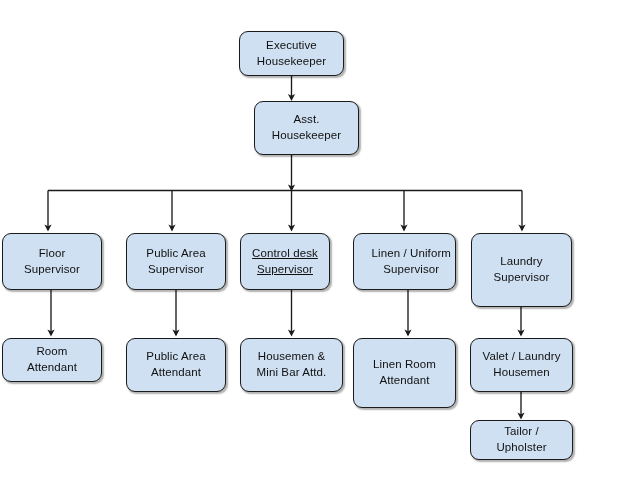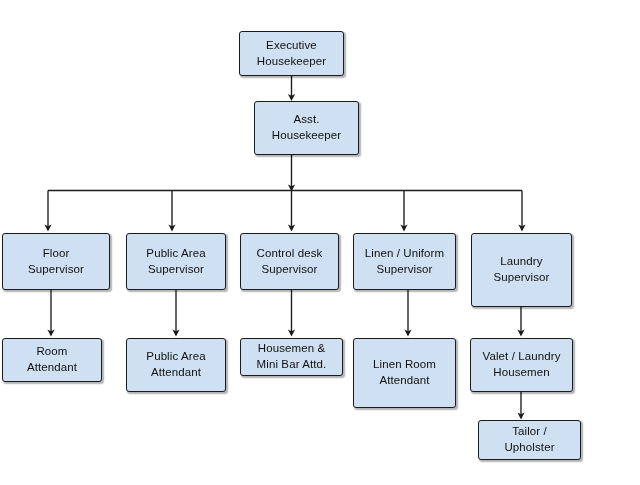--- a/index.html
+++ b/index.html
@@ -30,7 +30,7 @@
     box-sizing: border-box;
     background: #cfe0f2;
     border: 1.4px solid #1b1b1b;
-    border-radius: 3px;
+    border-radius: 9px;
     display: flex;
     align-items: center;
     justify-content: center;

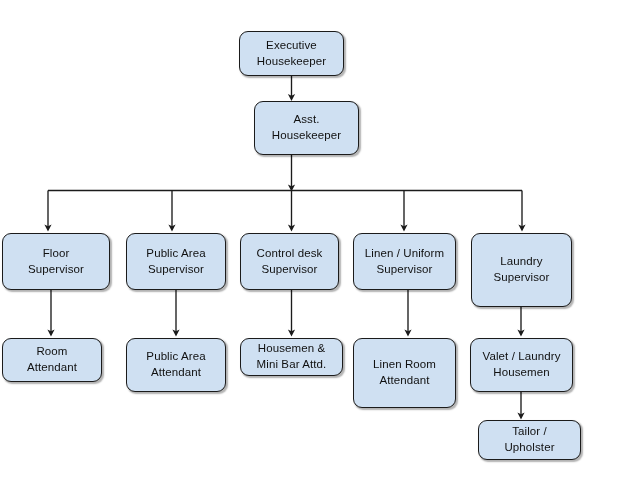--- a/index.html
+++ b/index.html
@@ -95,7 +95,7 @@
 Housekeeper</span>
   </div>
 
-  <div class="node-box" style="left:2px; top:233px; width:108px; height:57px;">
+  <div class="node-box" style="left:2px; top:233px; width:100px; height:57px;">
     <span class="node-label">Floor
 Supervisor</span>
   </div>

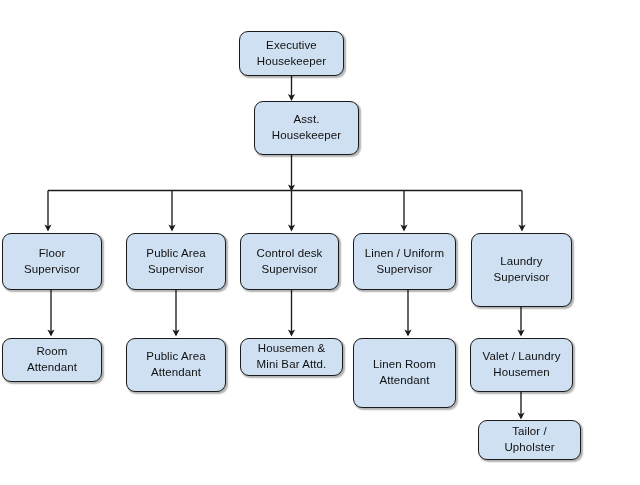--- a/index.html
+++ b/index.html
@@ -105,7 +105,7 @@
 Supervisor</span>
   </div>
 
-  <div class="node-box" style="left:240px; top:233px; width:99px; height:57px;">
+  <div class="node-box" style="left:240px; top:233px; width:90px; height:57px;text-decoration:underline;">
     <span class="node-label">Control desk
 Supervisor</span>
   </div>

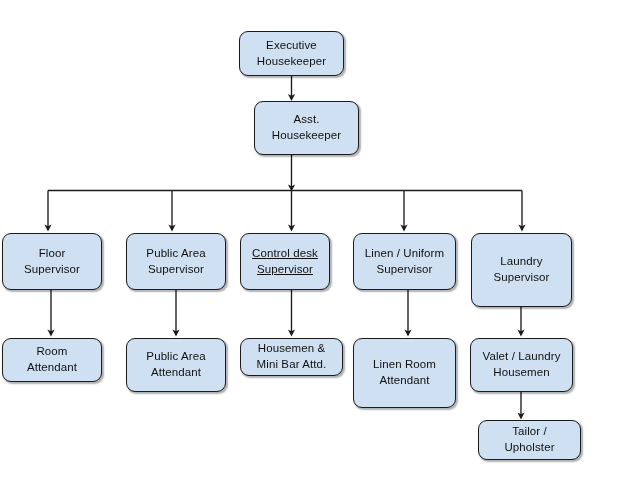--- a/index.html
+++ b/index.html
@@ -110,7 +110,7 @@
 Supervisor</span>
   </div>
 
-  <div class="node-box" style="left:353px; top:233px; width:103px; height:57px;">
+  <div class="node-box" style="left:353px; top:233px; width:103px; height:57px;justify-content:flex-end;">
     <span class="node-label">Linen / Uniform
 Supervisor</span>
   </div>

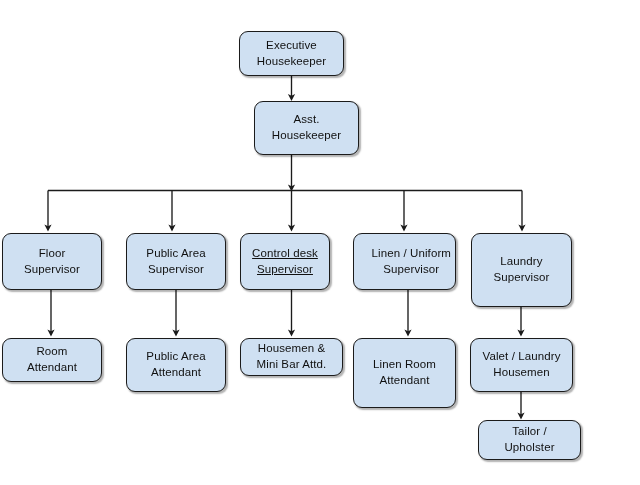--- a/index.html
+++ b/index.html
@@ -130,7 +130,7 @@
 Attendant</span>
   </div>
 
-  <div class="node-box" style="left:240px; top:338px; width:103px; height:38px;">
+  <div class="node-box" style="left:240px; top:338px; width:103px; height:54px;">
     <span class="node-label">Housemen &amp;
 Mini Bar Attd.</span>
   </div>

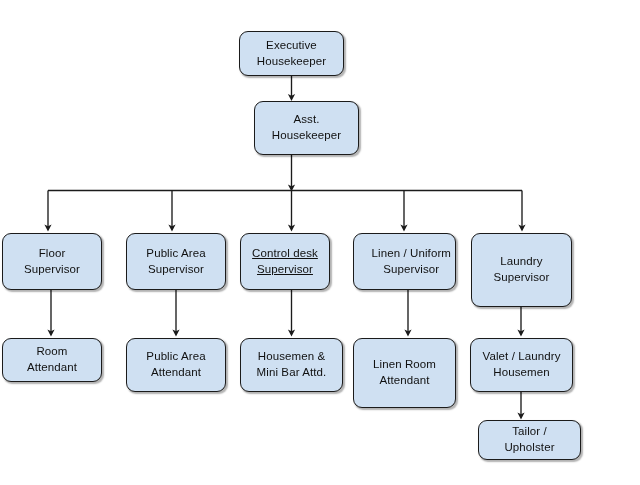--- a/index.html
+++ b/index.html
@@ -145,7 +145,7 @@
 Housemen</span>
   </div>
 
-  <div class="node-box" style="left:470px; top:420px; width:103px; height:40px;margin-left:8px;">
+  <div class="node-box" style="left:470px; top:420px; width:103px; height:40px;">
     <span class="node-label">Tailor /
 Upholster</span>
   </div>

